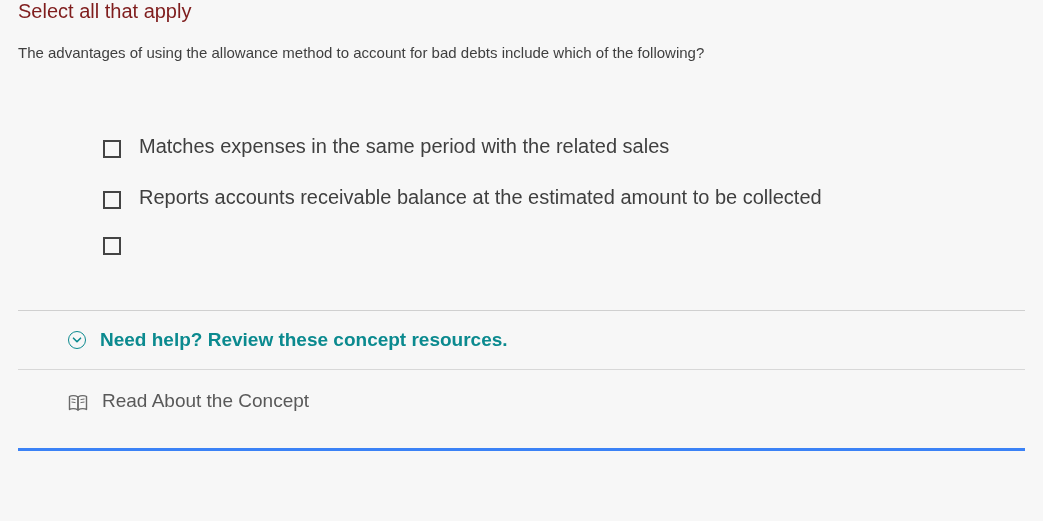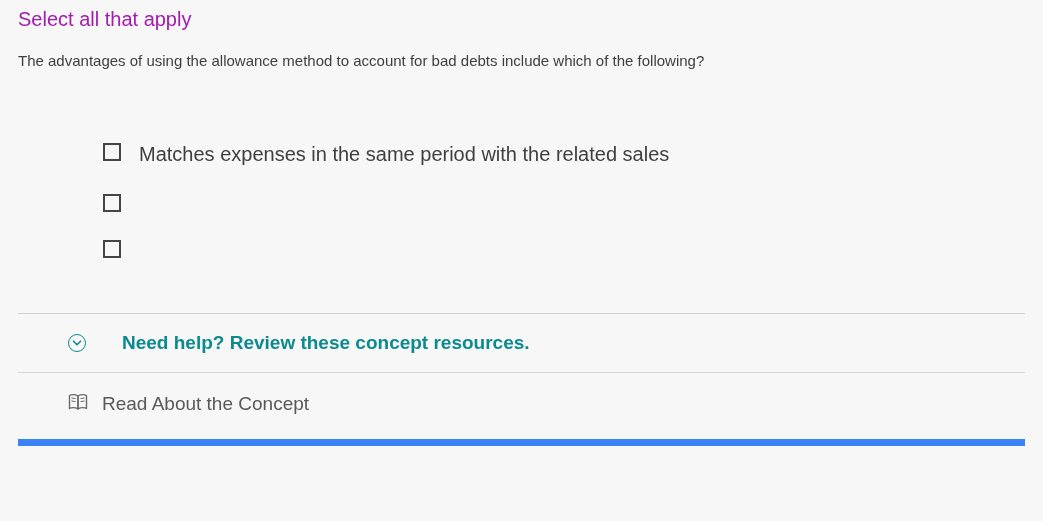--- a/index.html
+++ b/index.html
@@ -17,8 +17,8 @@
     }
     .instruction {
       font-size: 20px;
-      color: #a21caf;
-      margin-top: 8px;
+      color: #7f1d1d;
+      margin-top: 0;
       margin-bottom: 18px;
     }
     .question {

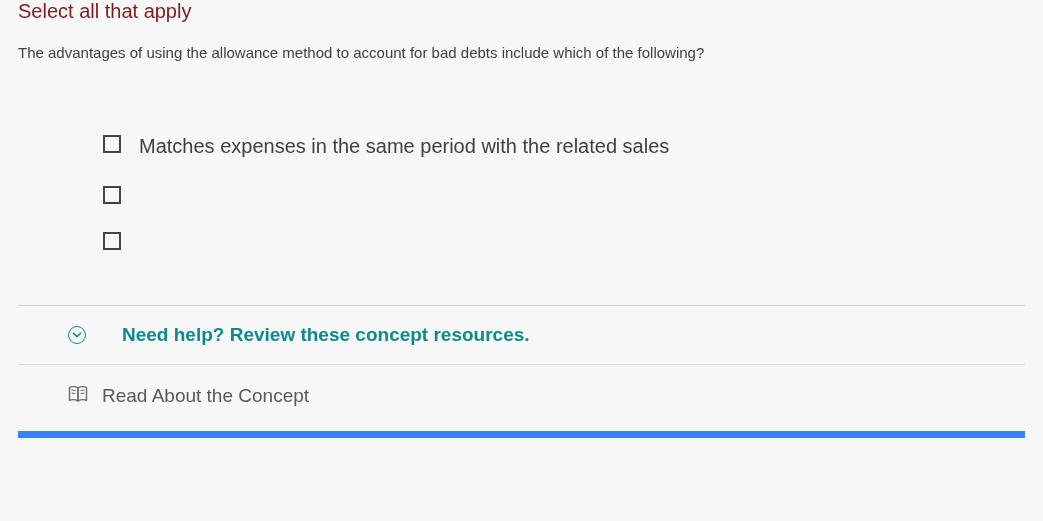--- a/index.html
+++ b/index.html
@@ -32,7 +32,7 @@
     }
     .option {
       display: flex;
-      align-items: flex-start;
+      align-items: flex-end;
       margin-bottom: 28px;
       cursor: pointer;
     }

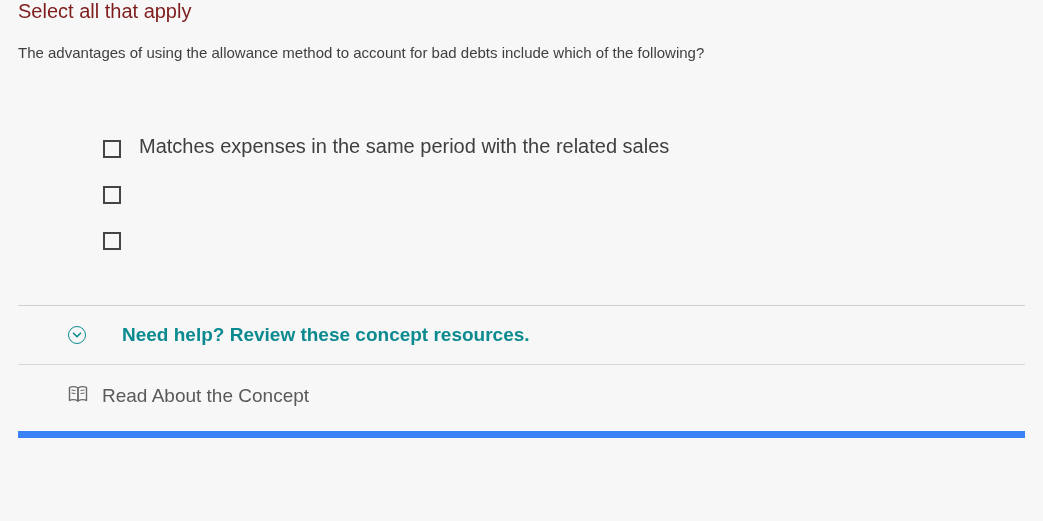--- a/index.html
+++ b/index.html
@@ -109,6 +109,7 @@
     </div>
     <div class="option">
       <span class="checkbox"></span>
+      <span class="option-label">Reports accounts receivable balance at the estimated amount to be collected</span>
     </div>
     <div class="option">
       <span class="checkbox"></span>

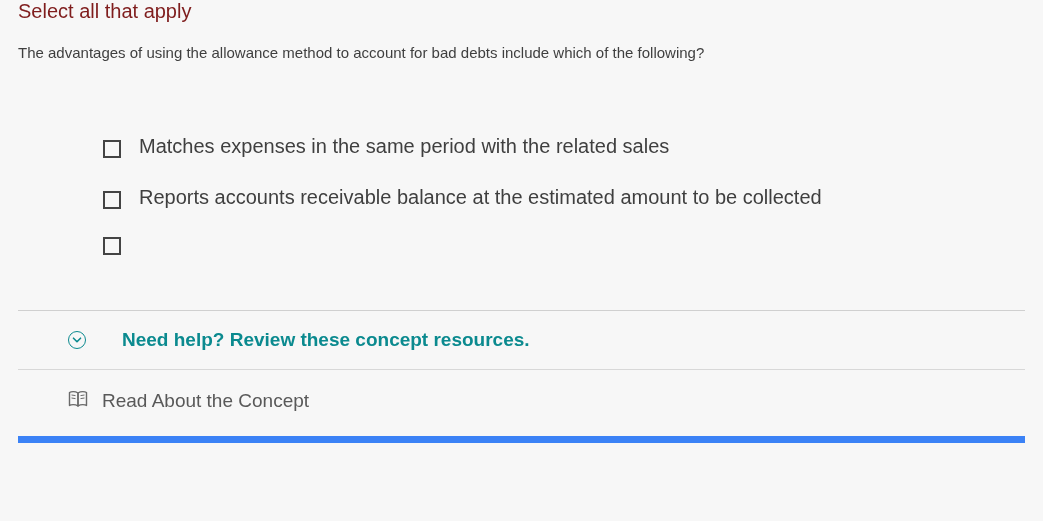--- a/index.html
+++ b/index.html
@@ -58,7 +58,6 @@
       padding: 18px 40px 18px 50px;
       border-bottom: 1px solid #d8d8d8;
       cursor: pointer;
-      gap: 22px;
     }
     .chevron-circle {
       width: 18px;

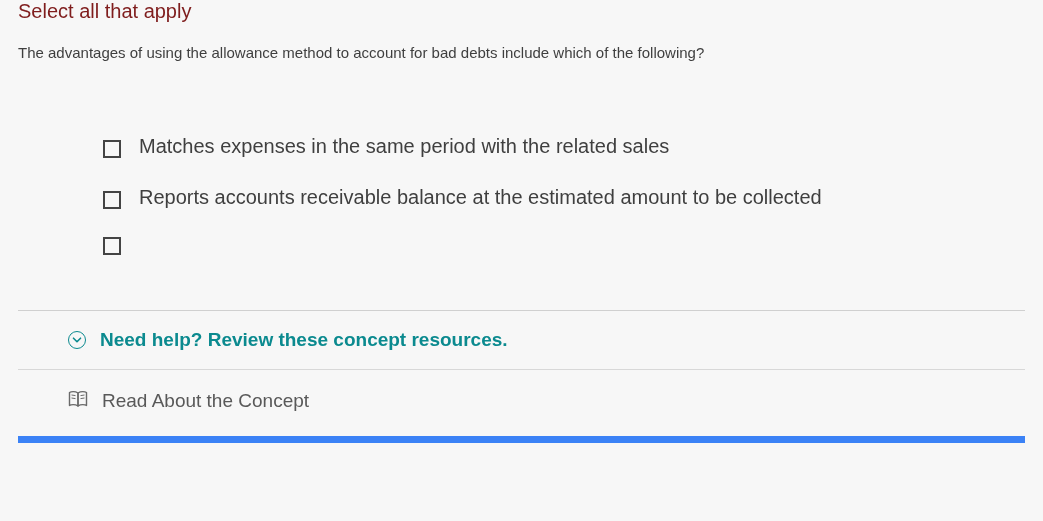--- a/index.html
+++ b/index.html
@@ -78,9 +78,9 @@
     }
     .resource-row {
       display: flex;
-      align-items: flex-start;
-      padding: 20px 40px 24px 50px;
-      border-bottom: 7px solid #3b82f6;
+      align-items: flex-end;
+      padding: 20px 40px 36px 50px;
+      border-bottom: 3px solid #3b82f6;
       cursor: pointer;
     }
     .book-icon {

